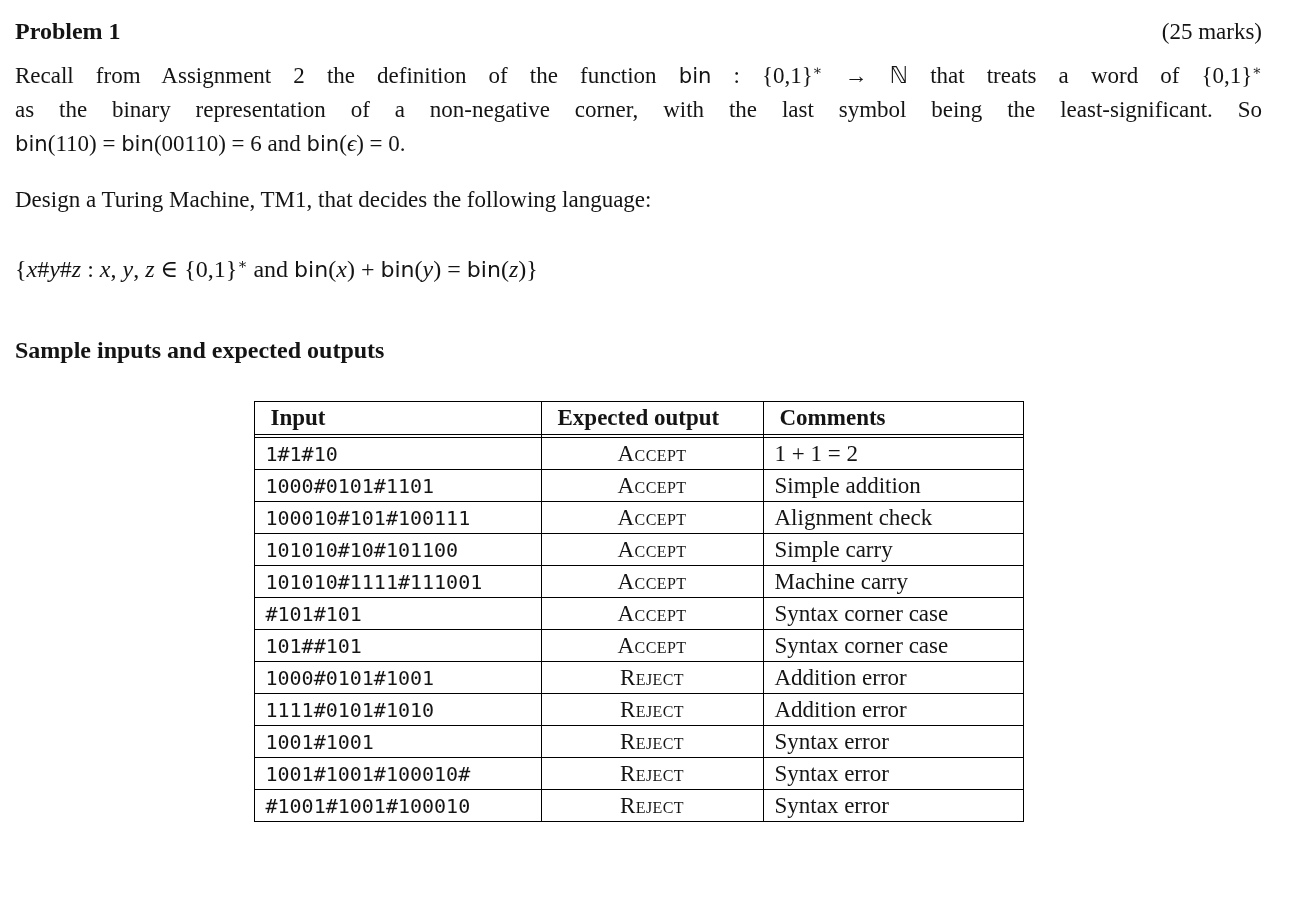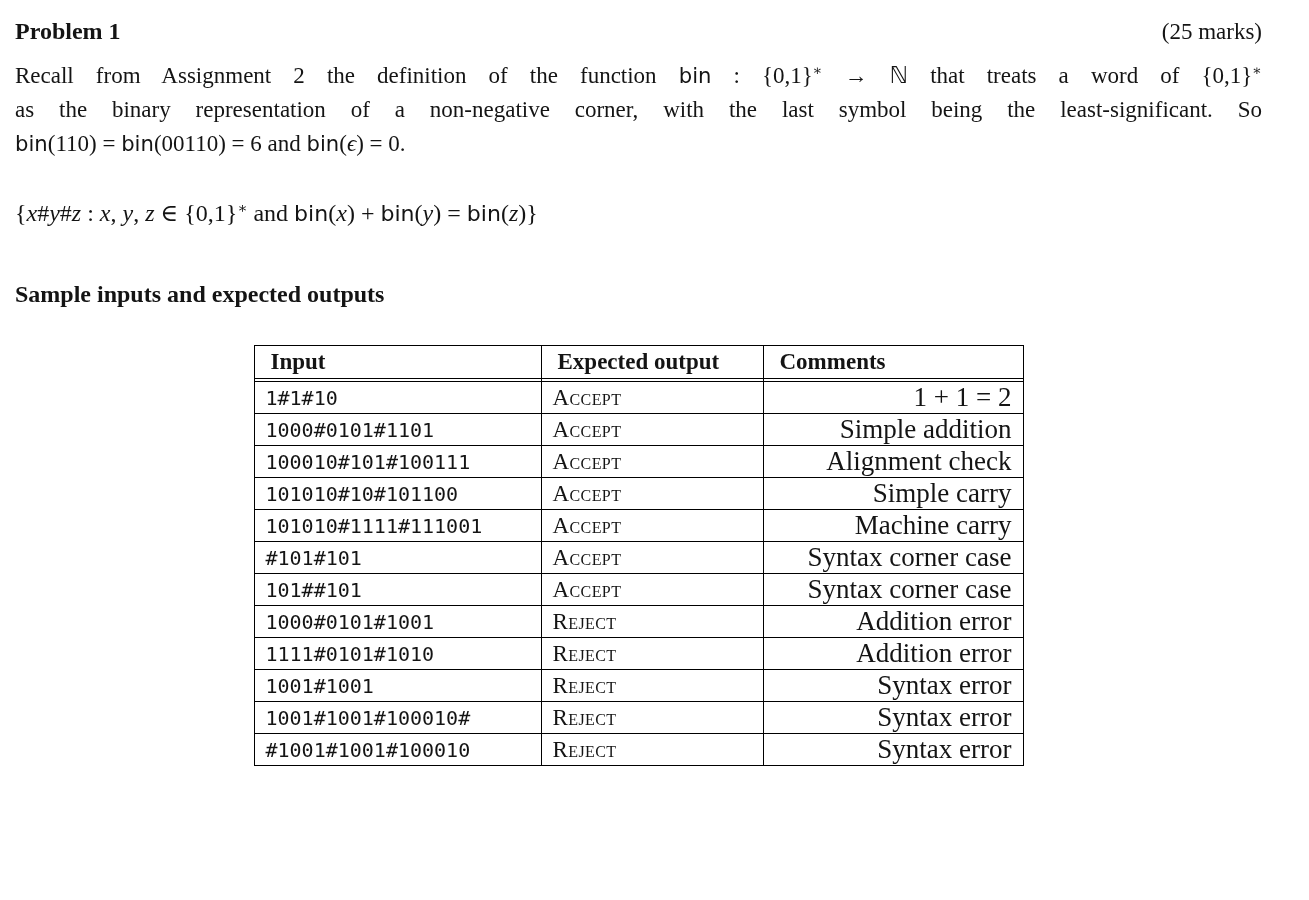--- a/index.html
+++ b/index.html
@@ -55,6 +55,7 @@
     <div class="tline"><span class="sf">bin</span><span>(110) = </span><span class="sf">bin</span><span>(00110) = 6 and </span><span class="sf">bin</span><span>(</span><span class="it">ϵ</span><span>) = 0.</span></div>
   </div>
 
+  <div class="task"><span>Design a Turing Machine, TM1, that decides the following language:</span></div>
 
   <div class="mathline"><span>{</span><span class="it">x</span><span>#</span><span class="it">y</span><span>#</span><span class="it">z</span><span> : </span><span class="it">x</span><span>, </span><span class="it">y</span><span>, </span><span class="it">z</span><span> ∈ {0,1}</span><span class="sup">∗</span><span> and </span><span class="sf">bin</span><span>(</span><span class="it">x</span><span>) + </span><span class="sf">bin</span><span>(</span><span class="it">y</span><span>) = </span><span class="sf">bin</span><span>(</span><span class="it">z</span><span>)}</span></div>
 

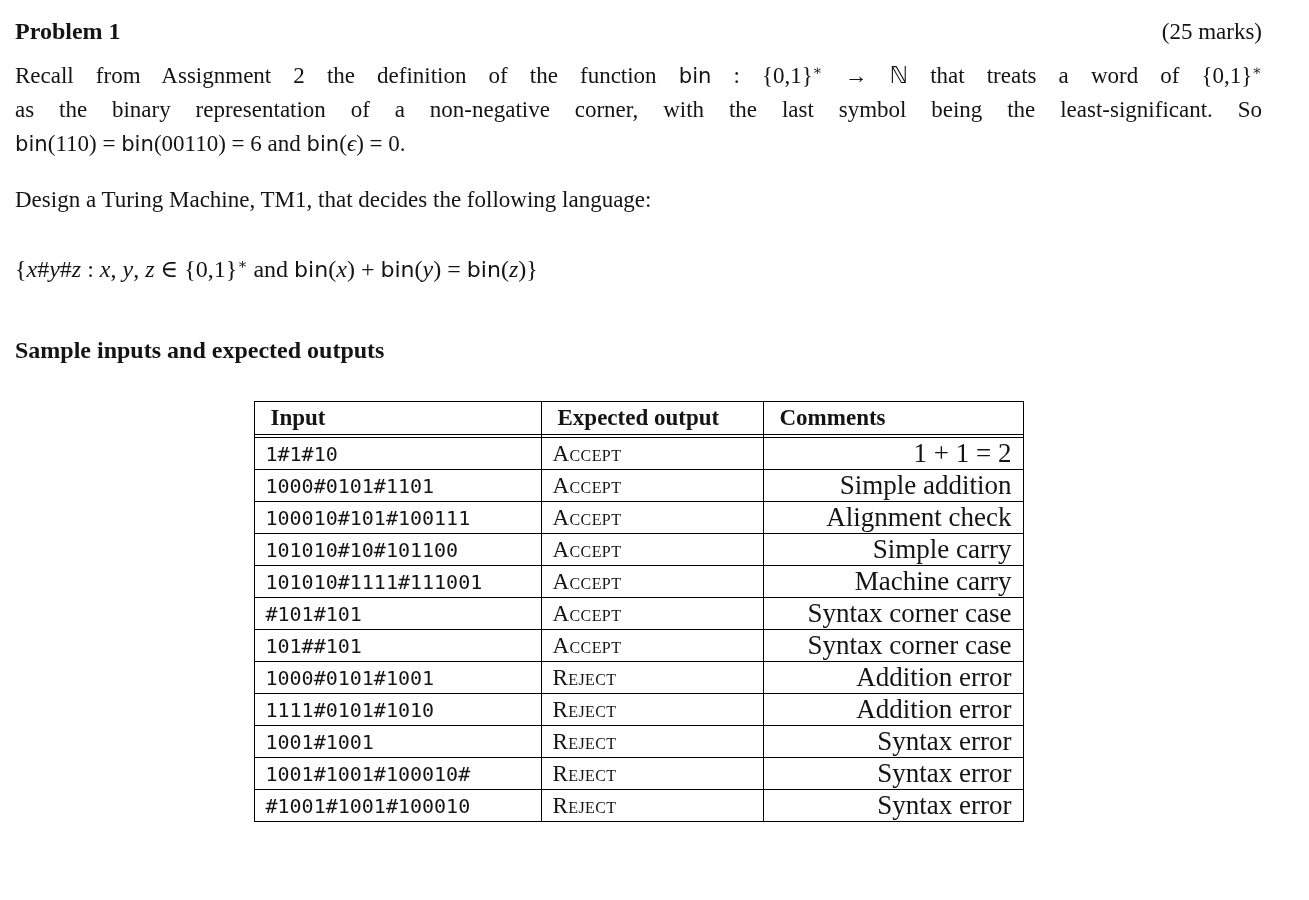--- a/index.html
+++ b/index.html
@@ -35,7 +35,7 @@
   th { font-size: 23px; text-align: left; font-weight: 700; height: 33px; padding: 1px 16px; }
   td { height: 32px; padding: 0 11px; vertical-align: middle; }
   td.input  { font-family: "DejaVu Sans Mono", "Liberation Mono", monospace; font-size: 20px; }
-  td.output { font-variant: small-caps; font-size: 23px; letter-spacing: 0.4px; margin-left: 40px; }
+  td.output { text-align: center; font-variant: small-caps; font-size: 23px; letter-spacing: 0.4px; margin-left: 40px; }
   td.comment{ font-size: 27px; text-align: right; }
   tr.spacer td { height: 3px; padding: 0; }
 </style>

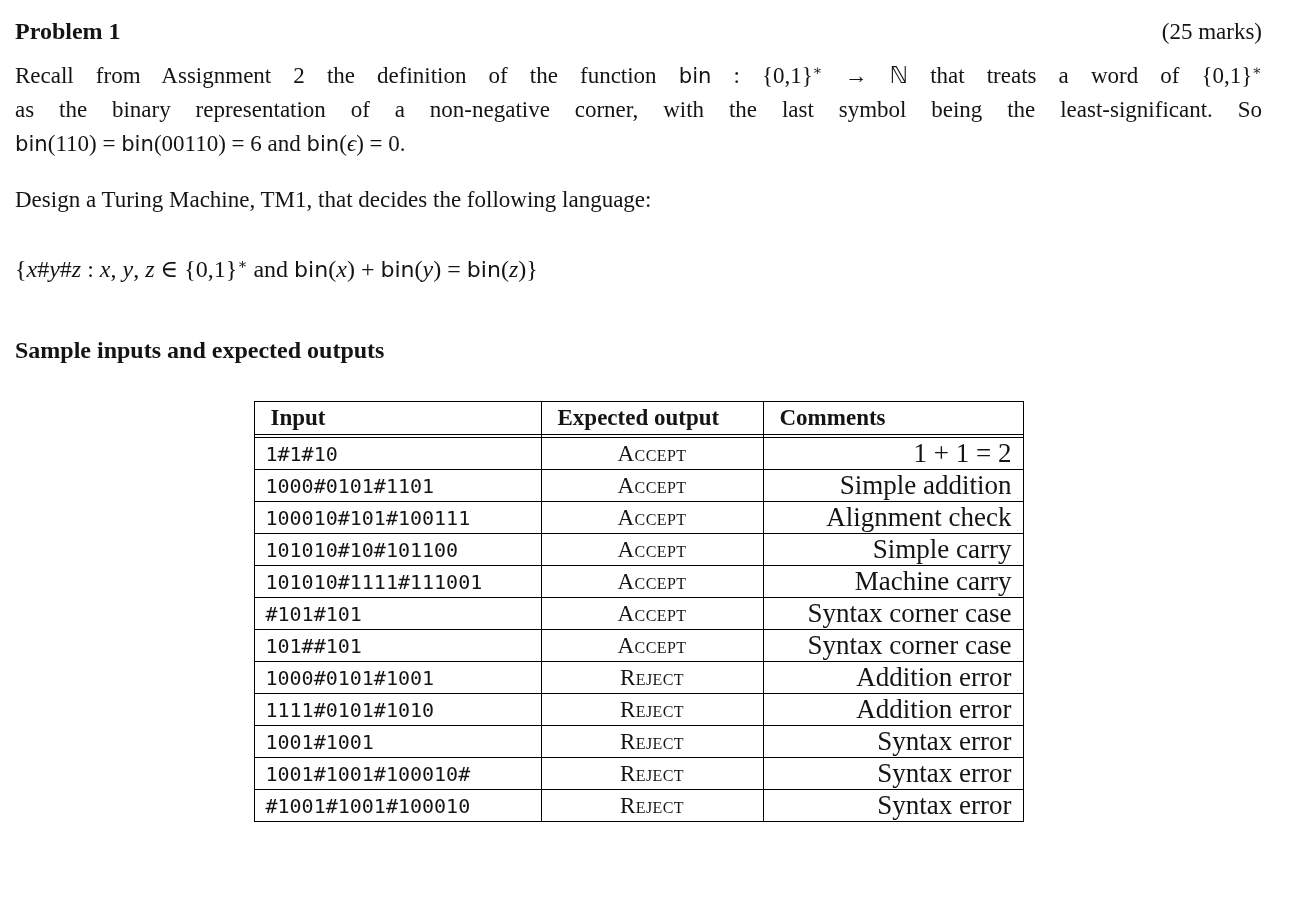--- a/index.html
+++ b/index.html
@@ -36,7 +36,7 @@
   td { height: 32px; padding: 0 11px; vertical-align: middle; }
   td.input  { font-family: "DejaVu Sans Mono", "Liberation Mono", monospace; font-size: 20px; }
   td.output { text-align: center; font-variant: small-caps; font-size: 23px; letter-spacing: 0.4px; margin-left: 40px; }
-  td.comment{ font-size: 27px; text-align: right; }
+  td.comment{ font-size: 23px; }
   tr.spacer td { height: 3px; padding: 0; }
 </style>
 </head>

